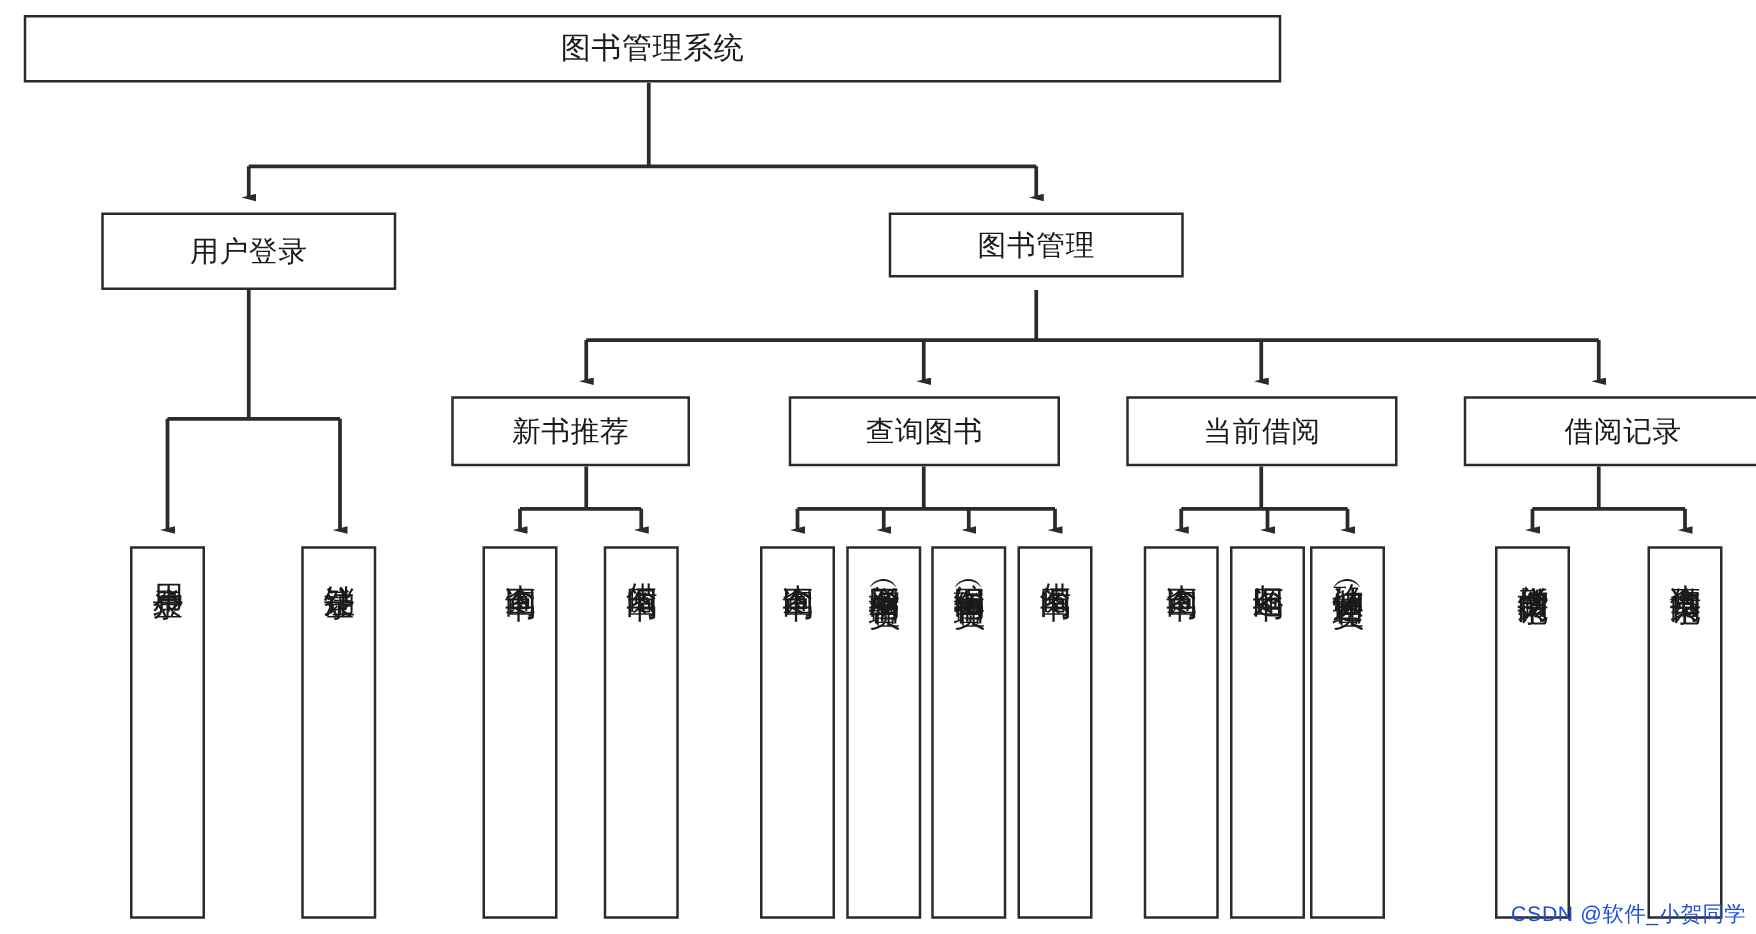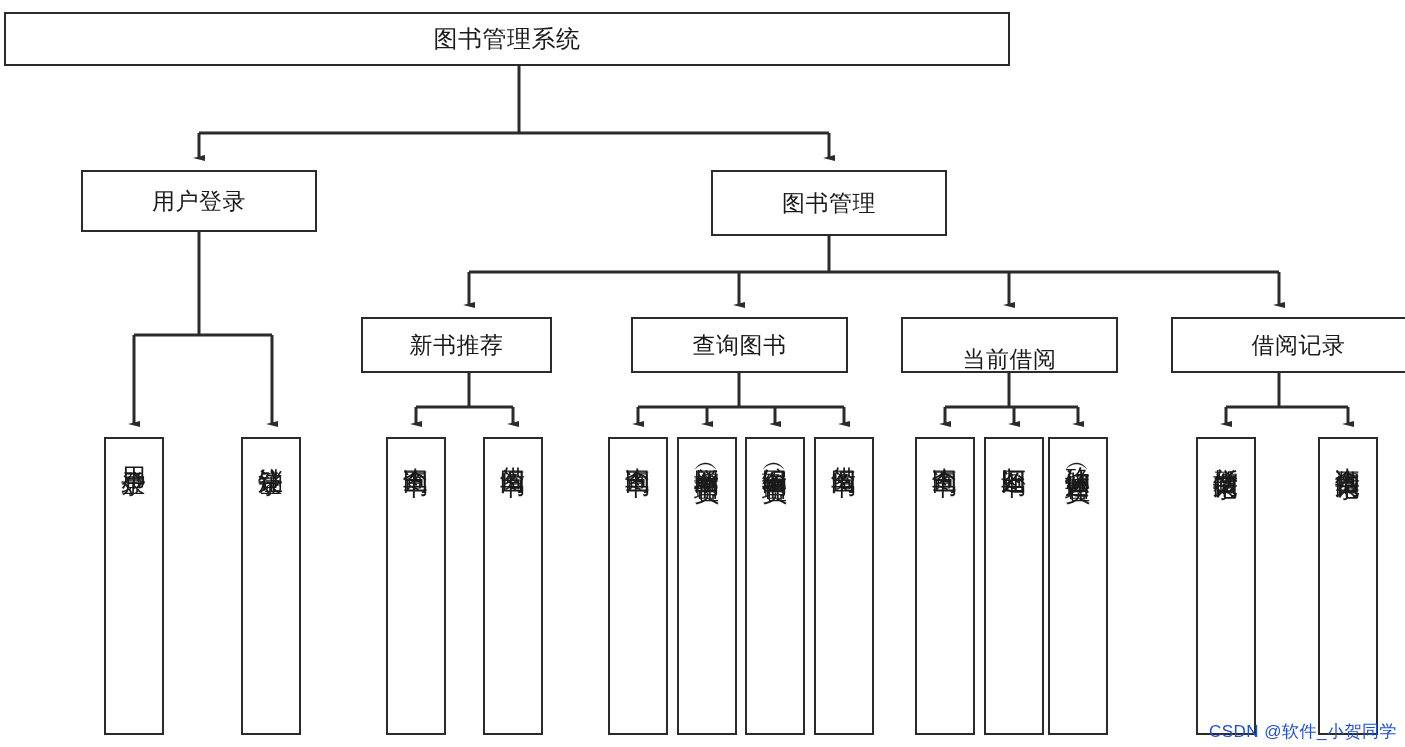--- a/index.html
+++ b/index.html
@@ -129,7 +129,7 @@
     </g>
   </svg>
 
-  <div class="node horiz root" style="left:4px; top:12px; width:1006px; height:54px;">
+  <div class="node horiz root" style="left:19px; top:12px; width:1006px; height:54px;">
     <span class="label">图书管理系统</span>
   </div>
 

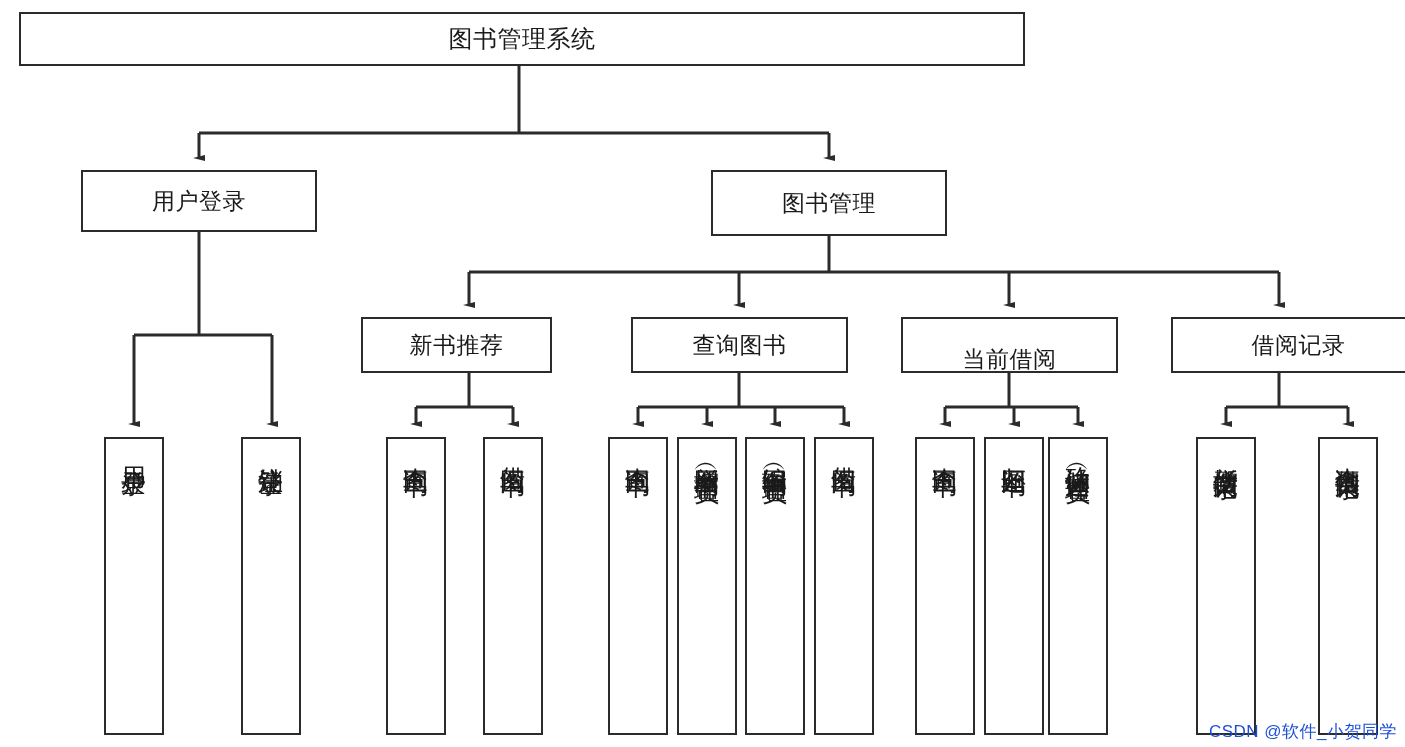--- a/index.html
+++ b/index.html
@@ -136,7 +136,7 @@
   <div class="node horiz" style="left:81px; top:170px; width:236px; height:62px;">
     <span class="label">用户登录</span>
   </div>
-  <div class="node horiz" style="left:711px; top:170px; width:236px; height:66px;">
+  <div class="node horiz" style="left:711px; top:170px; width:236px; height:52px;">
     <span class="label">图书管理</span>
   </div>
 

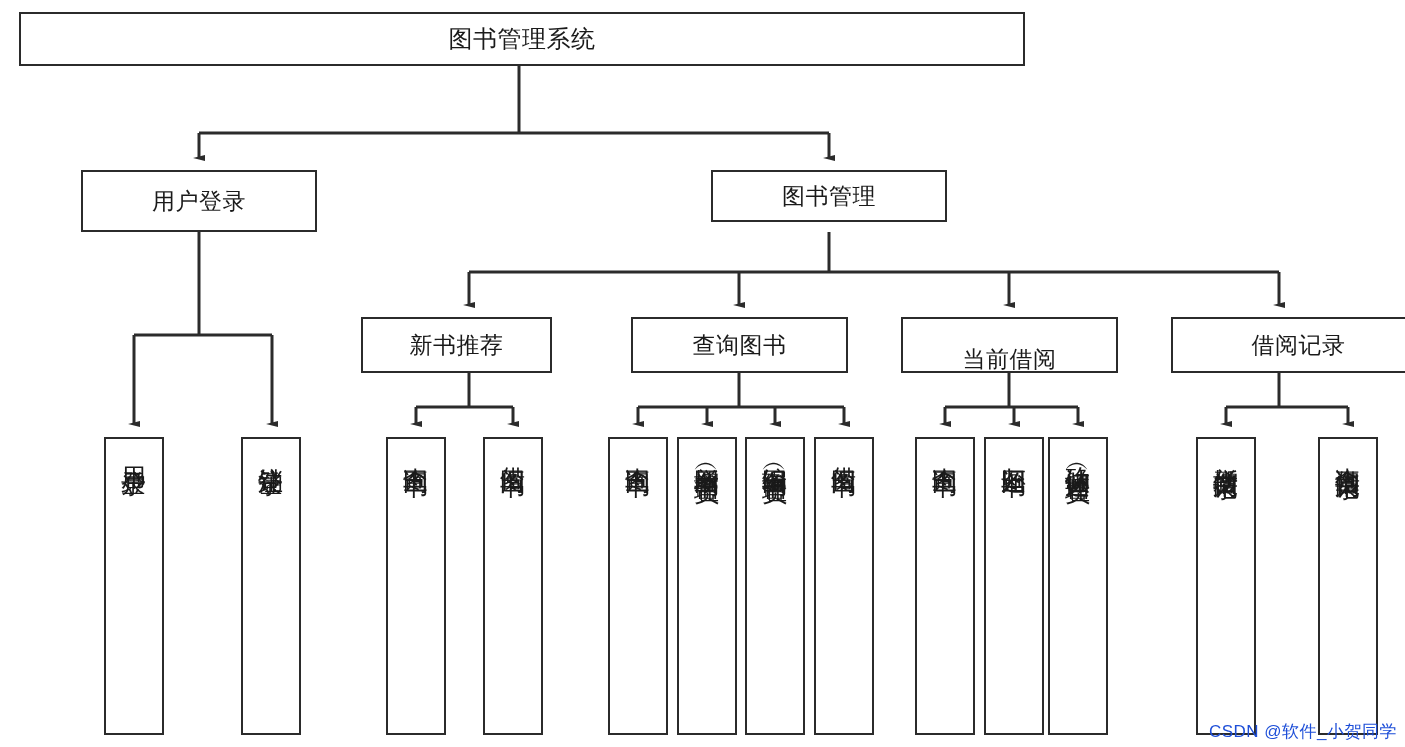--- a/index.html
+++ b/index.html
@@ -146,7 +146,7 @@
   <div class="node horiz" style="left:631px; top:317px; width:217px; height:56px;">
     <span class="label">查询图书</span>
   </div>
-  <div class="node horiz" style="left:901px; top:317px; width:217px; height:56px;align-items:flex-end;">
+  <div class="node horiz" style="left:901px; top:317px; width:217px; height:56px;">
     <span class="label">当前借阅</span>
   </div>
   <div class="node horiz" style="left:1171px; top:317px; width:255px; height:56px;">

